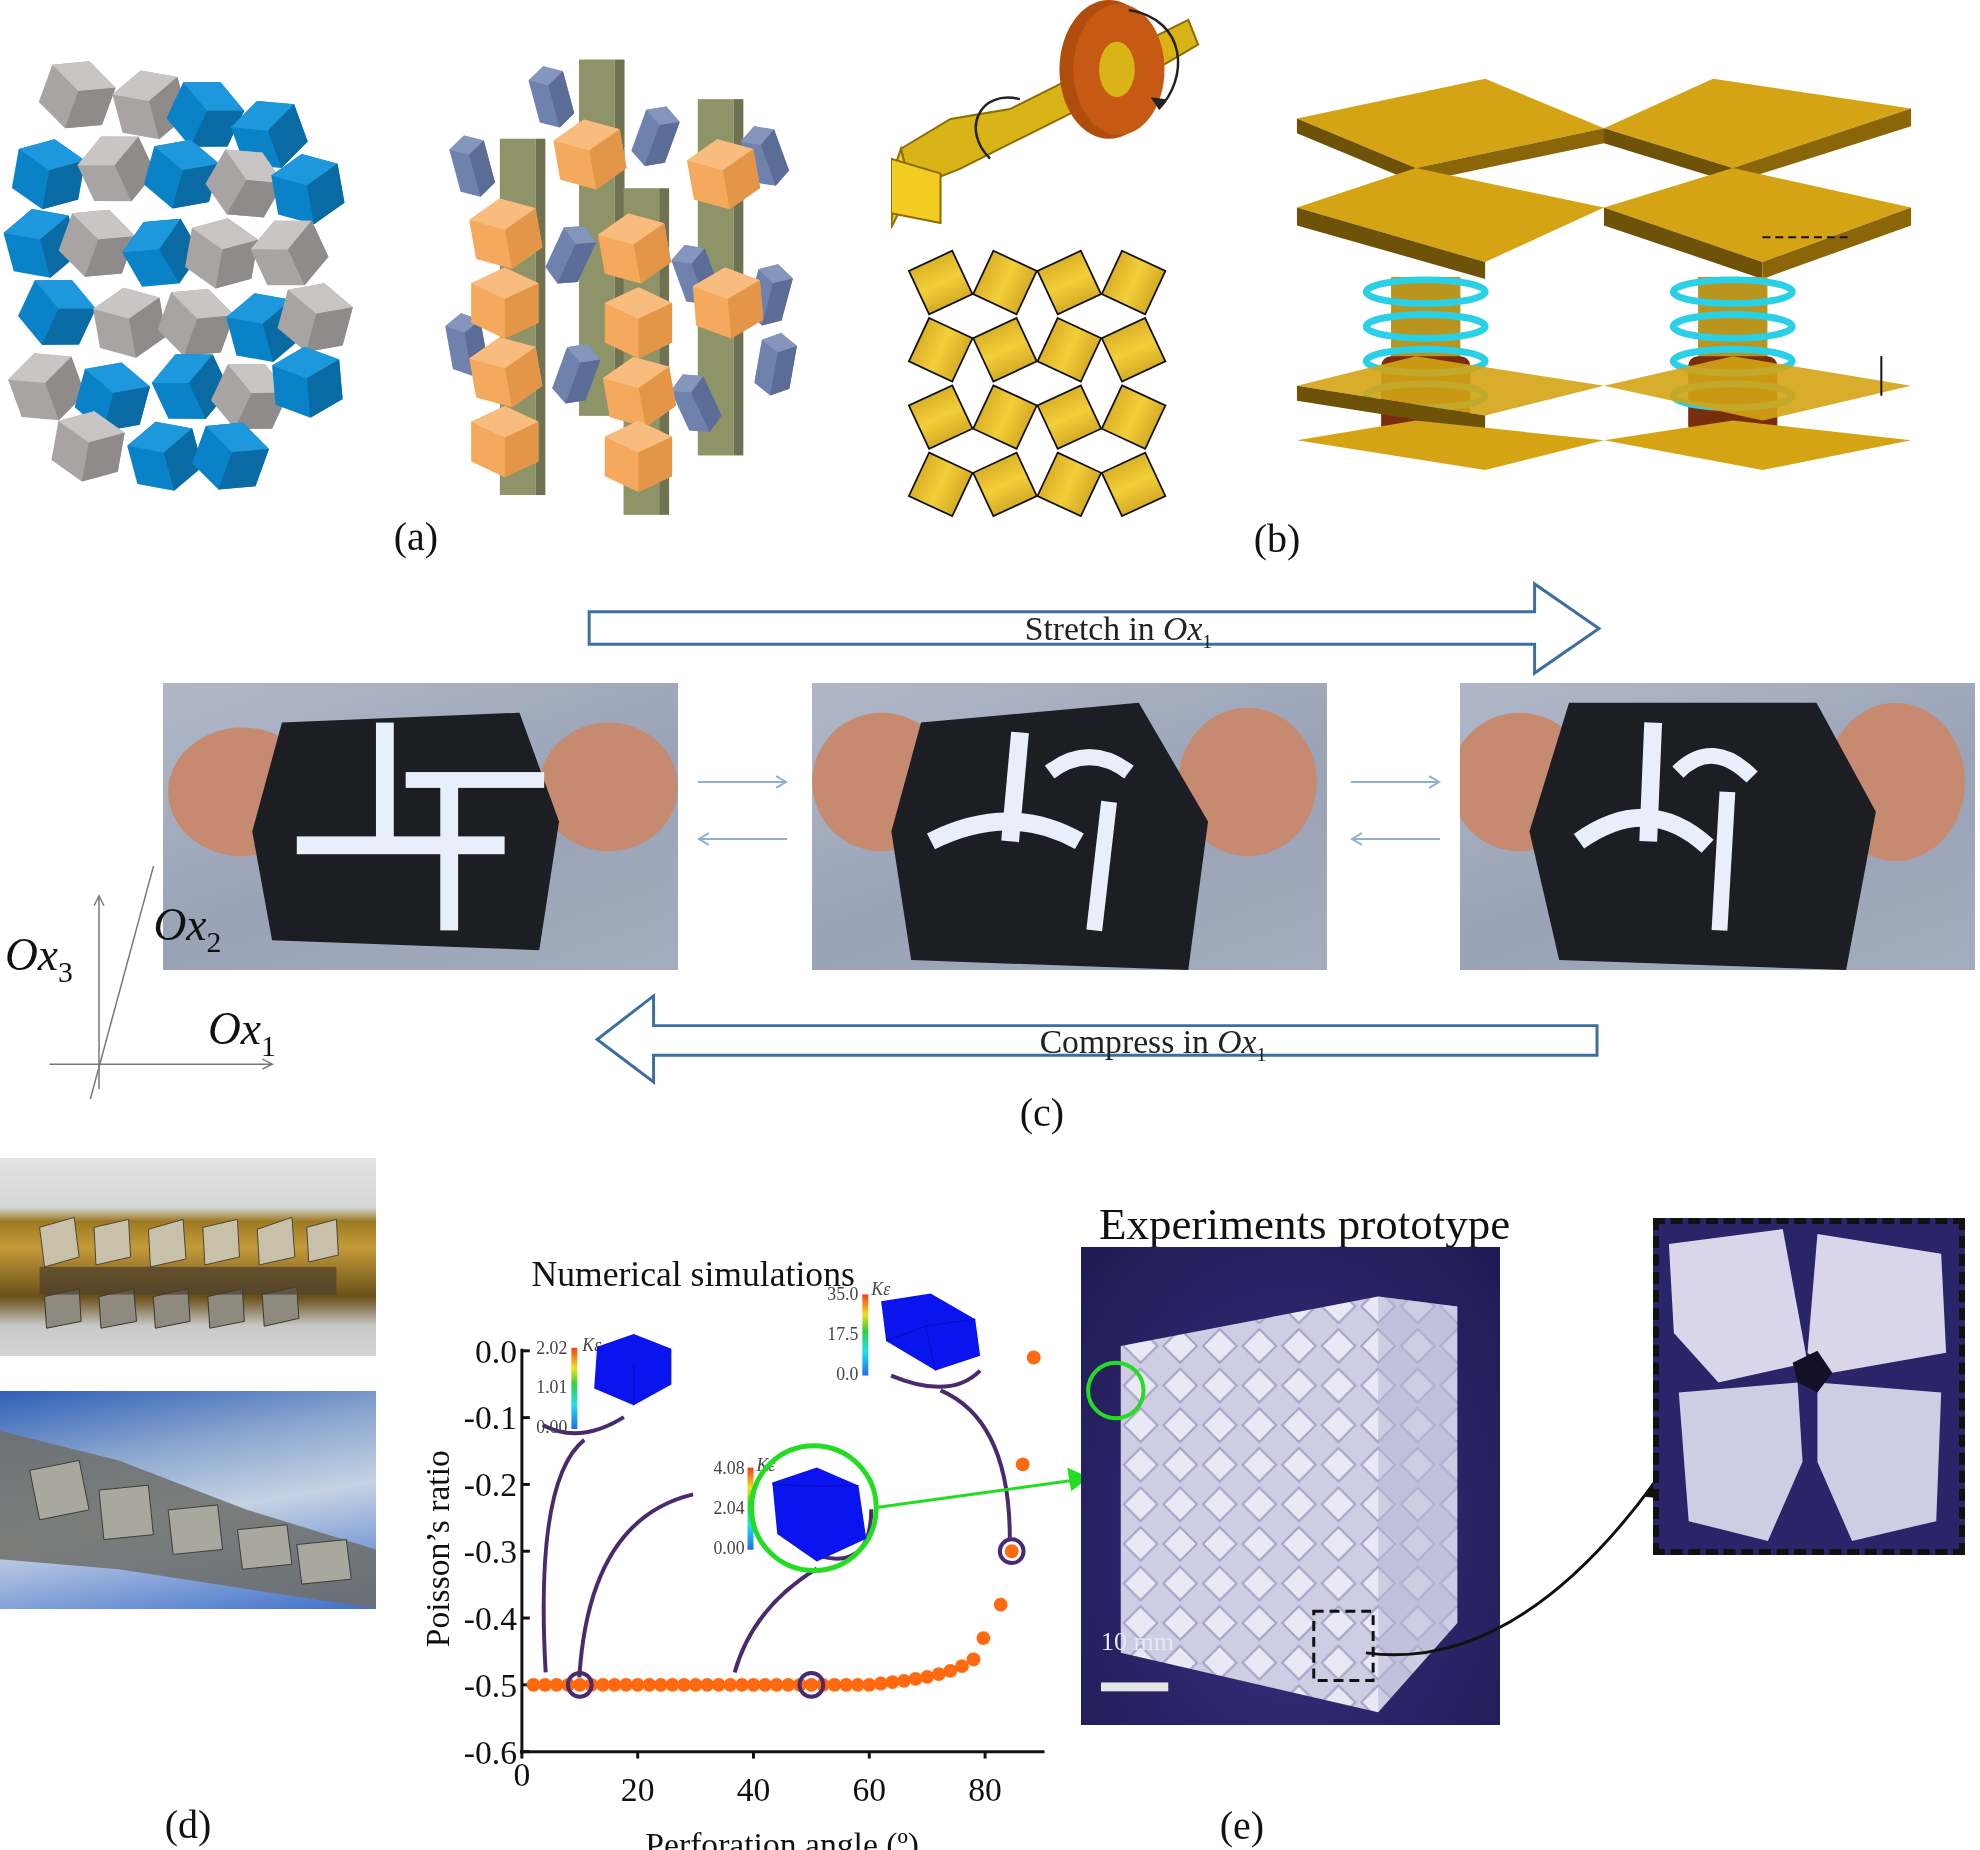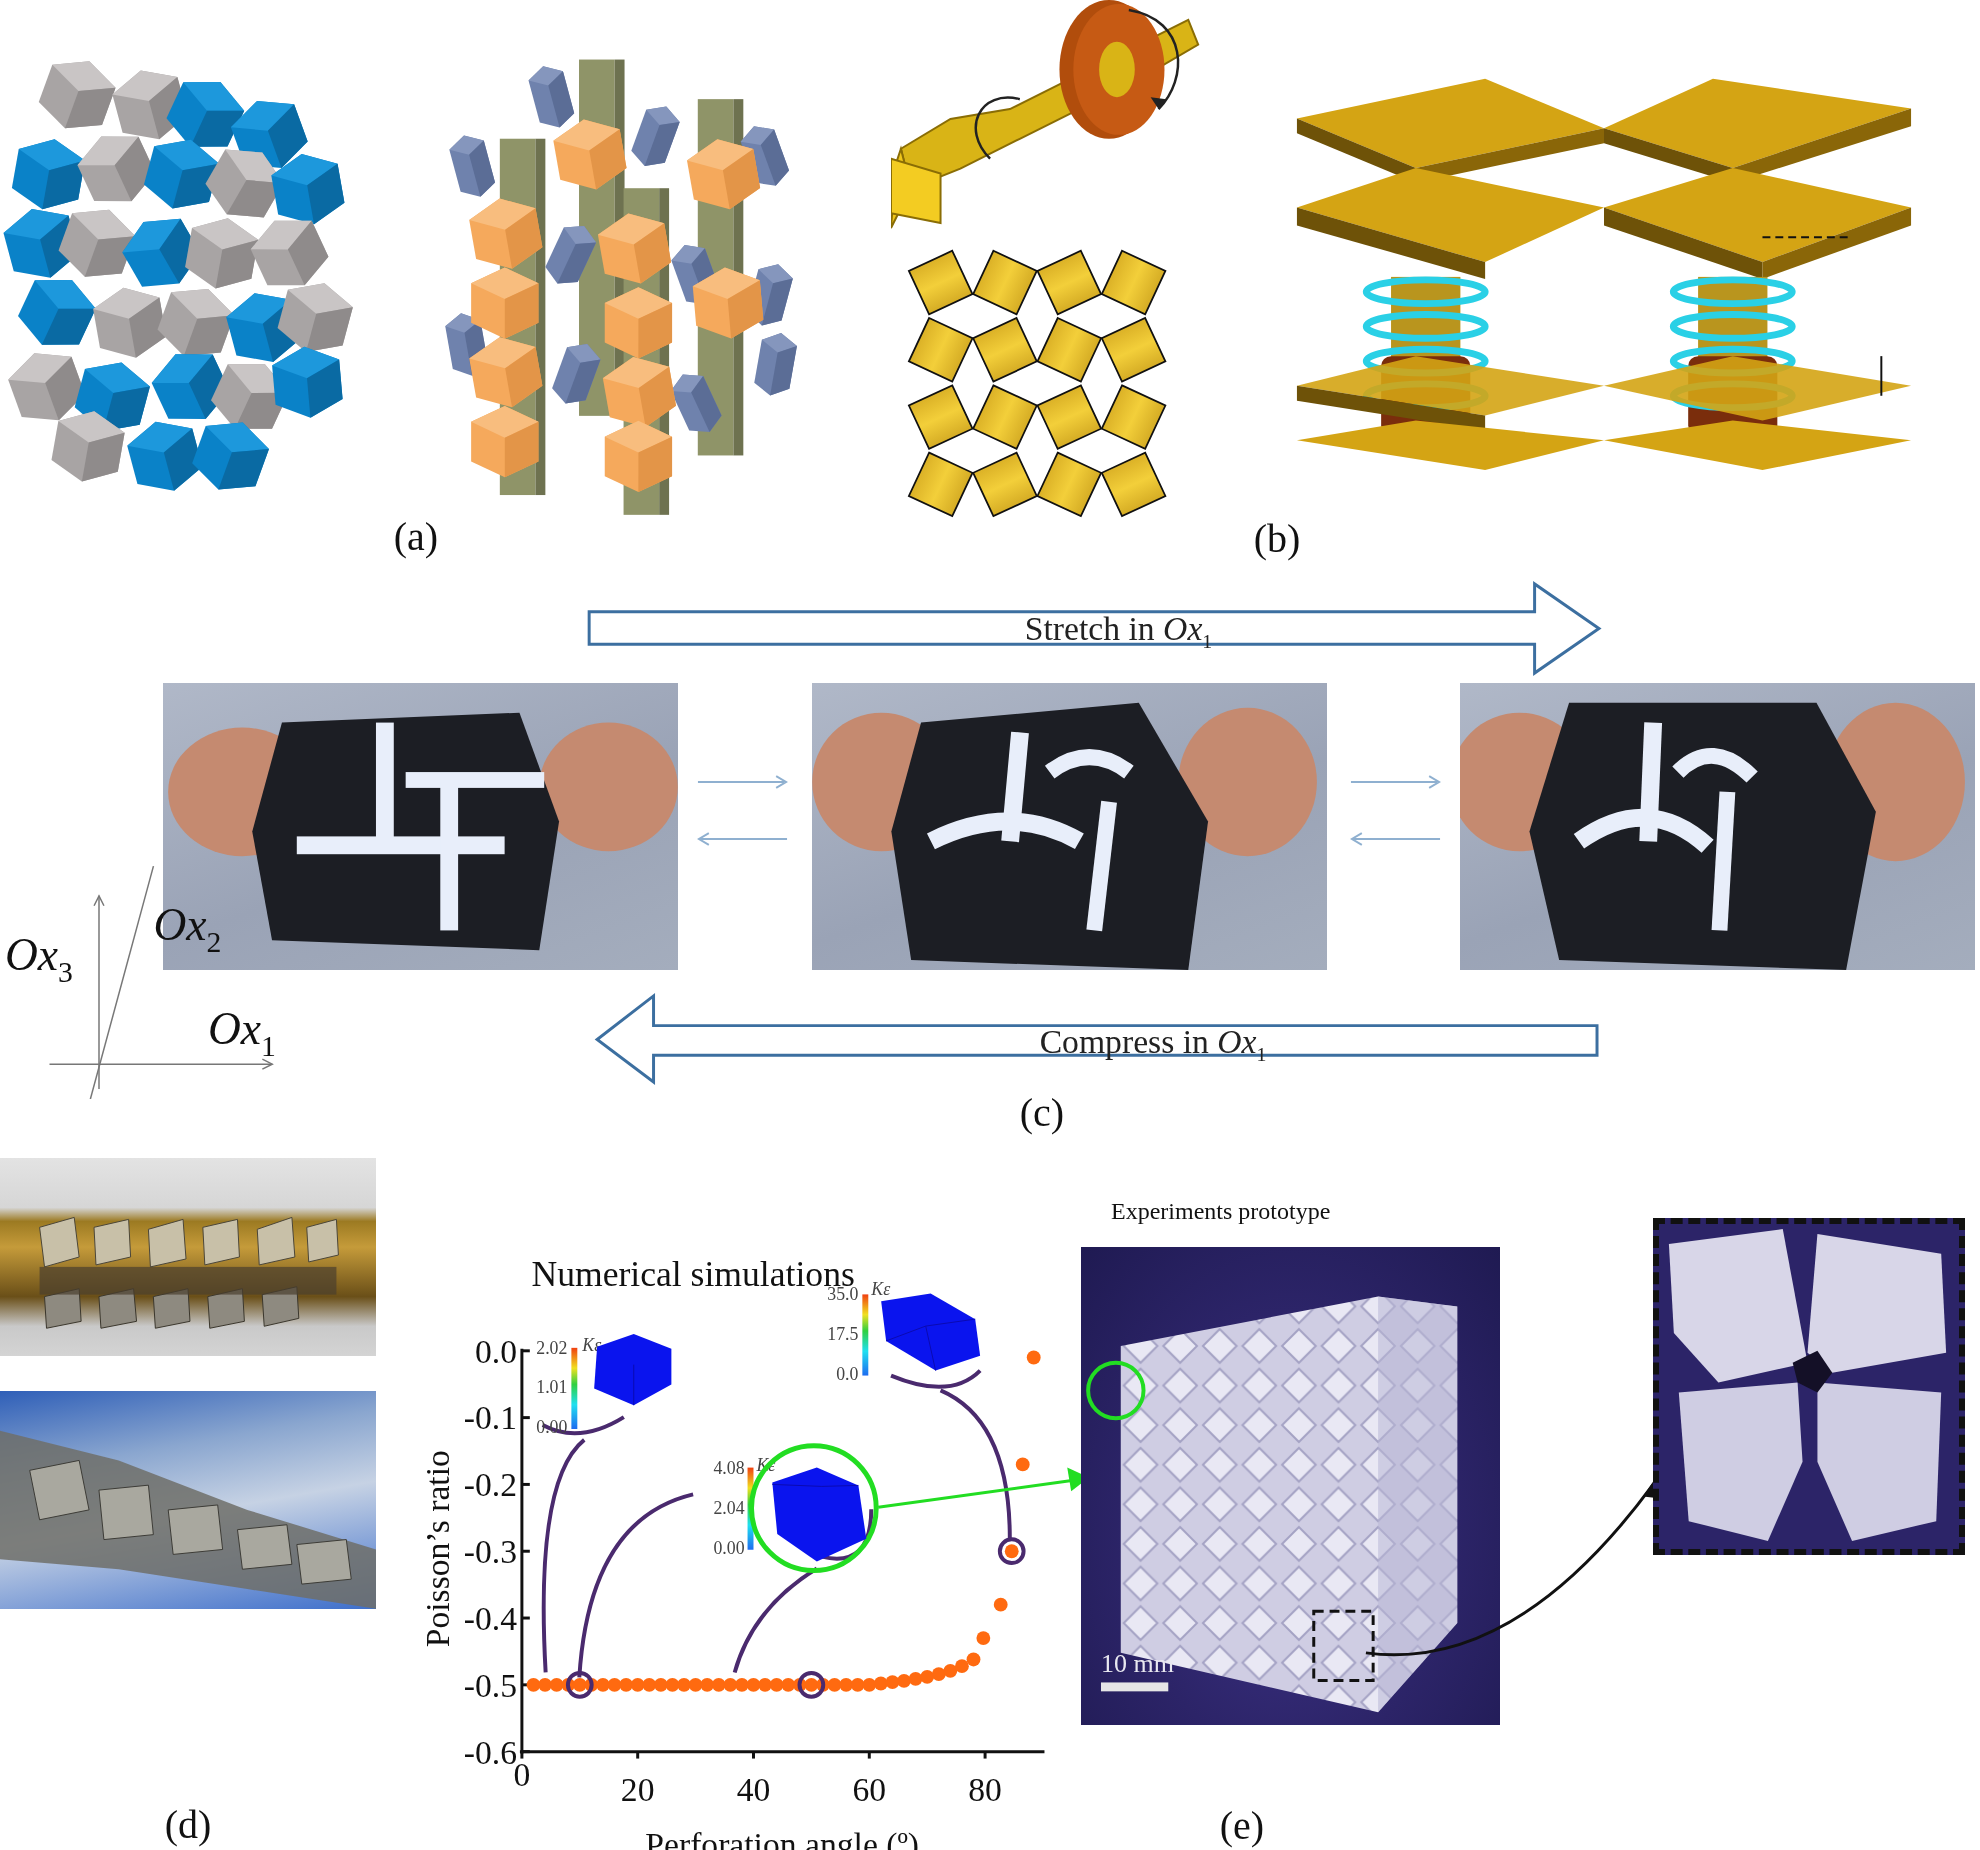--- a/index.html
+++ b/index.html
@@ -451,7 +451,7 @@
 </div>
 
 <div class="abs" style="left:1069px;top:1168px;width:911px;height:682px;">
-  <div class="abs" style="left:30px;top:30px;font-size:24px;white-space:nowrap;margin-left:12px;">Experiments prototype</div>
+  <div class="abs" style="left:30px;top:30px;font-size:45px;white-space:nowrap;">Experiments prototype</div>
   <div class="photo" style="left:12px;top:79px;width:419px;height:478px;background:radial-gradient(ellipse at 50% 60%,#3e3388 0%,#2c2468 55%,#1f1a52 100%);">
     <svg width="419" height="478" viewBox="0 0 423 483">
       <defs>

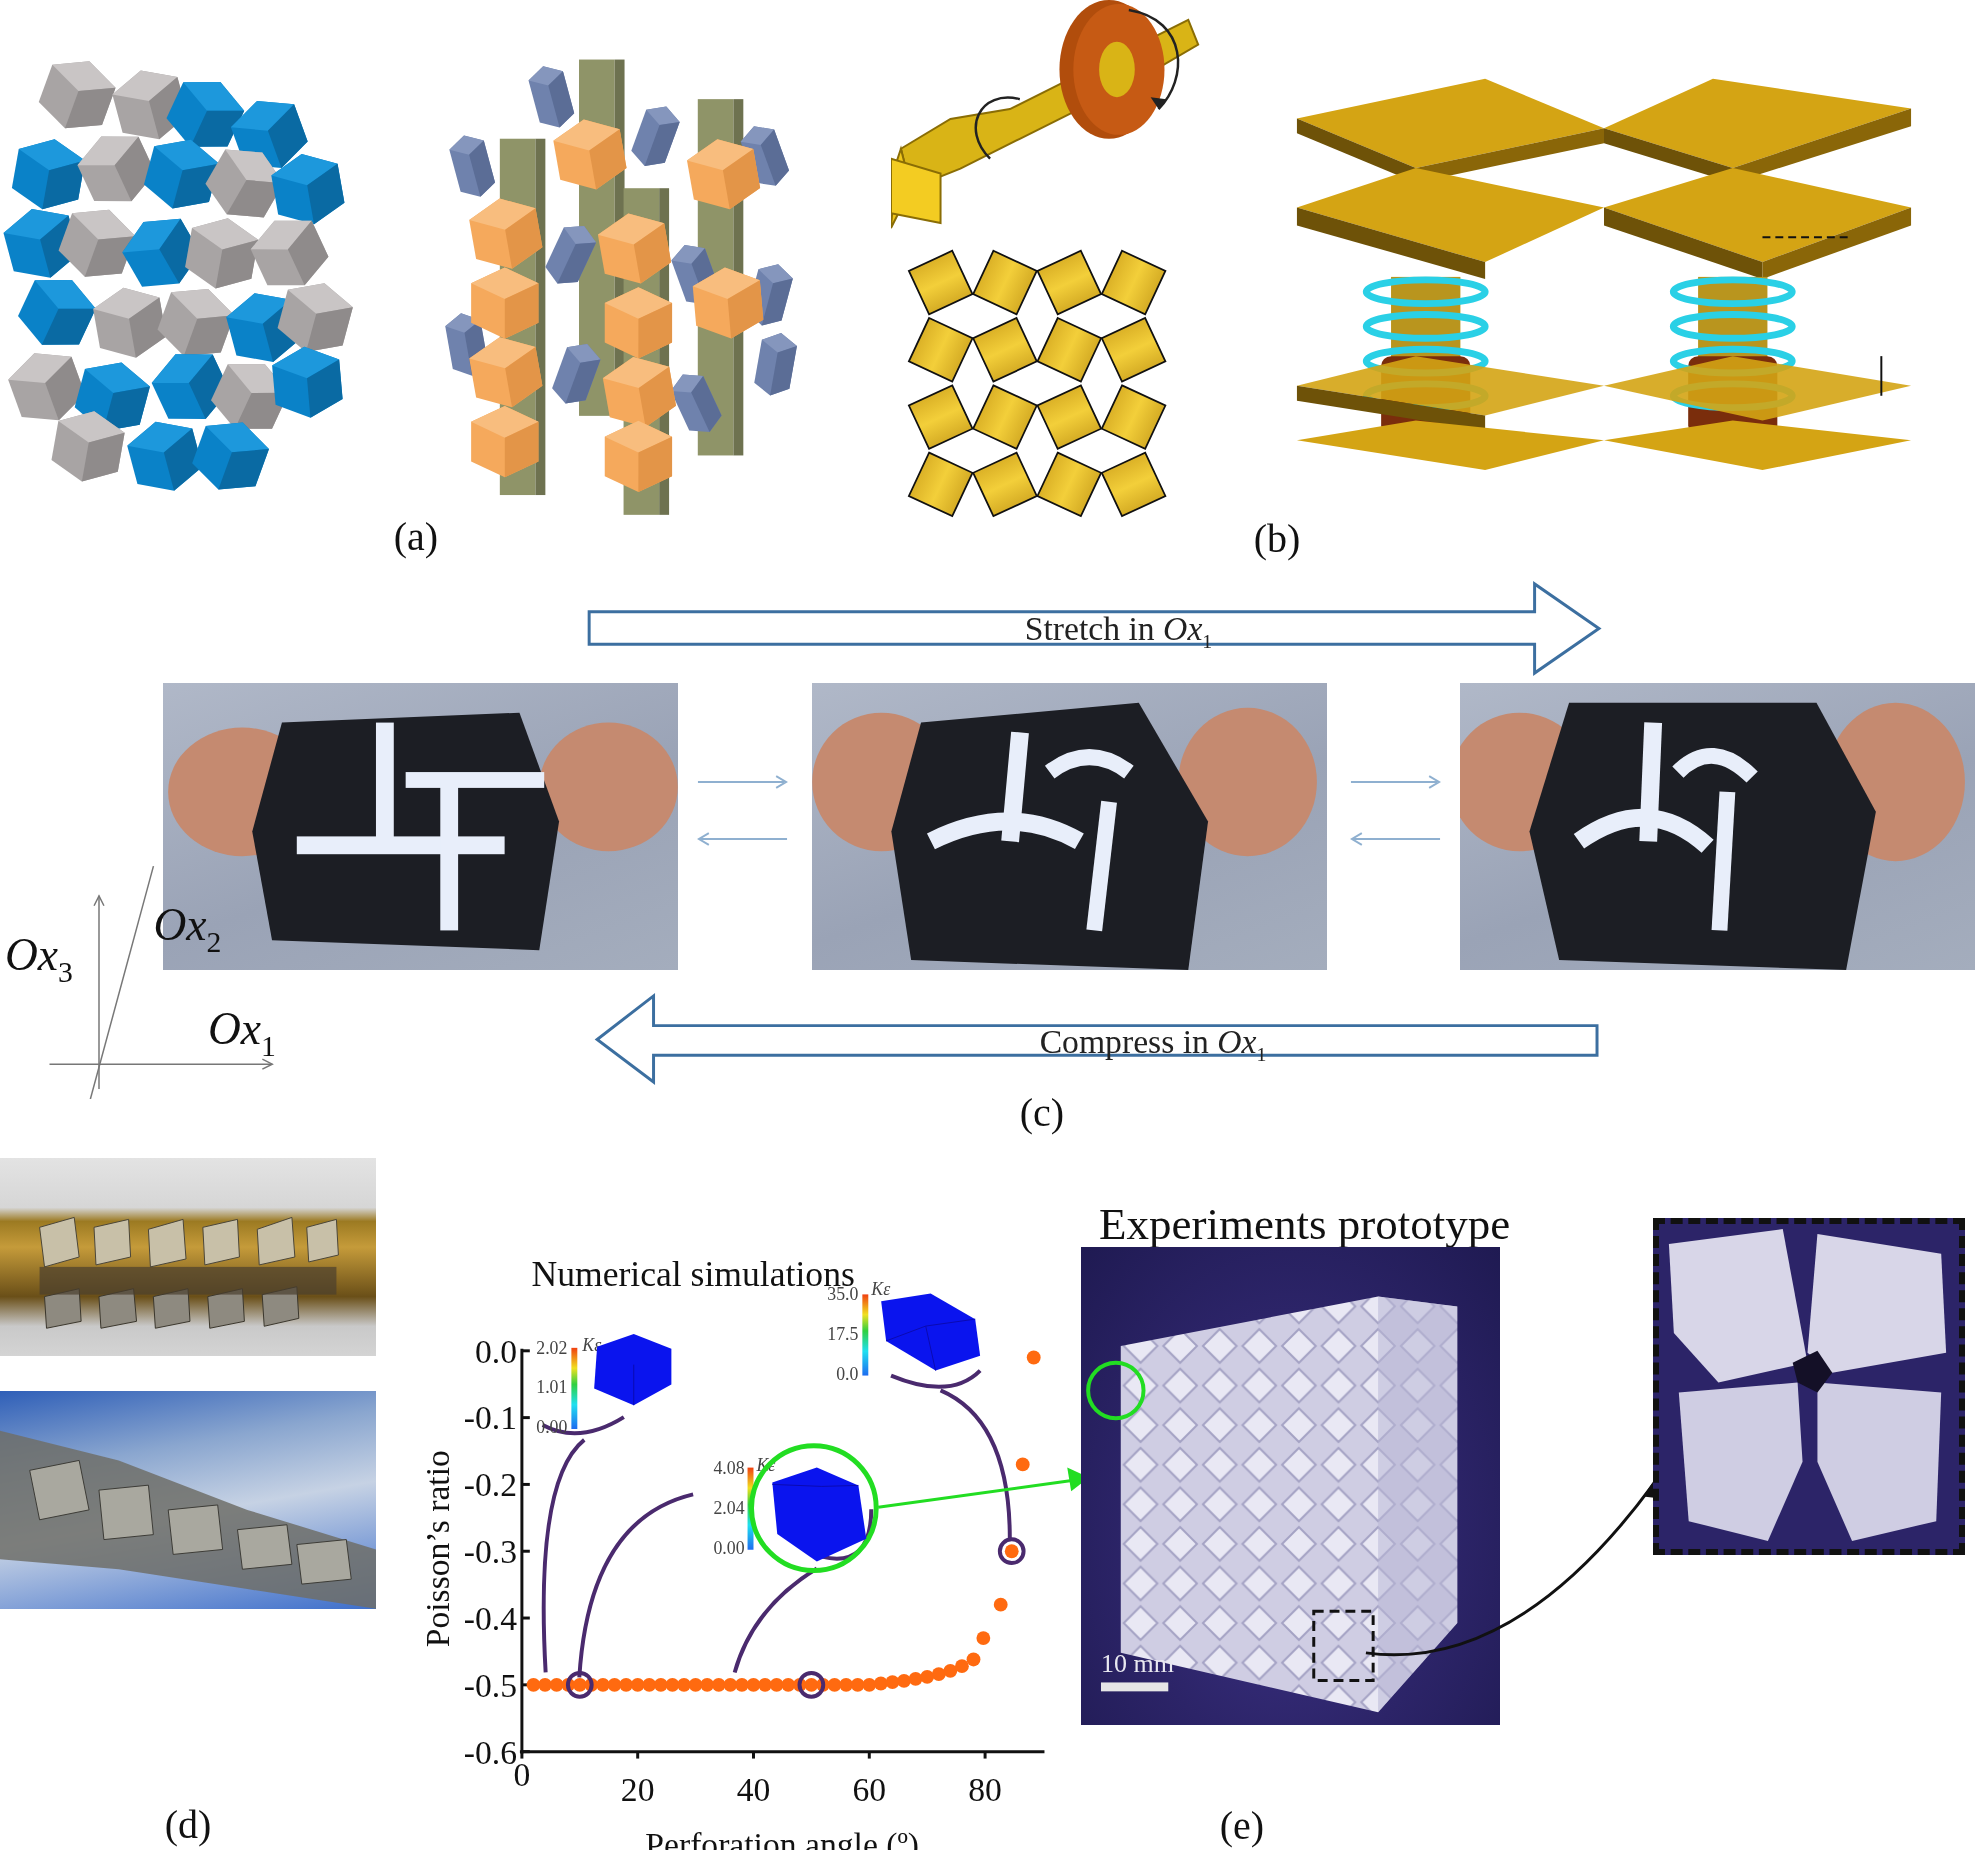--- a/index.html
+++ b/index.html
@@ -466,7 +466,7 @@
       <rect x="235" y="368" width="60" height="70" fill="none" stroke="#111" stroke-width="3" stroke-dasharray="10,6"></rect>
       <rect x="20" y="440" width="68" height="9" fill="#e6e6e6"></rect>
     </svg>
-    <div class="abs" style="left:20px;top:402px;color:#e8e8f0;font-size:26px;white-space:nowrap;">10 mm</div>
+    <div class="abs" style="left:20px;top:380px;color:#e8e8f0;font-size:26px;white-space:nowrap;">10 mm</div>
   </div>
   <svg width="396" height="297" style="position:absolute;left:287px;top:277px;" viewBox="0 0 400 300">
     <path d="M10,210 Q160,230 300,40" fill="none" stroke="#111" stroke-width="3"></path>

